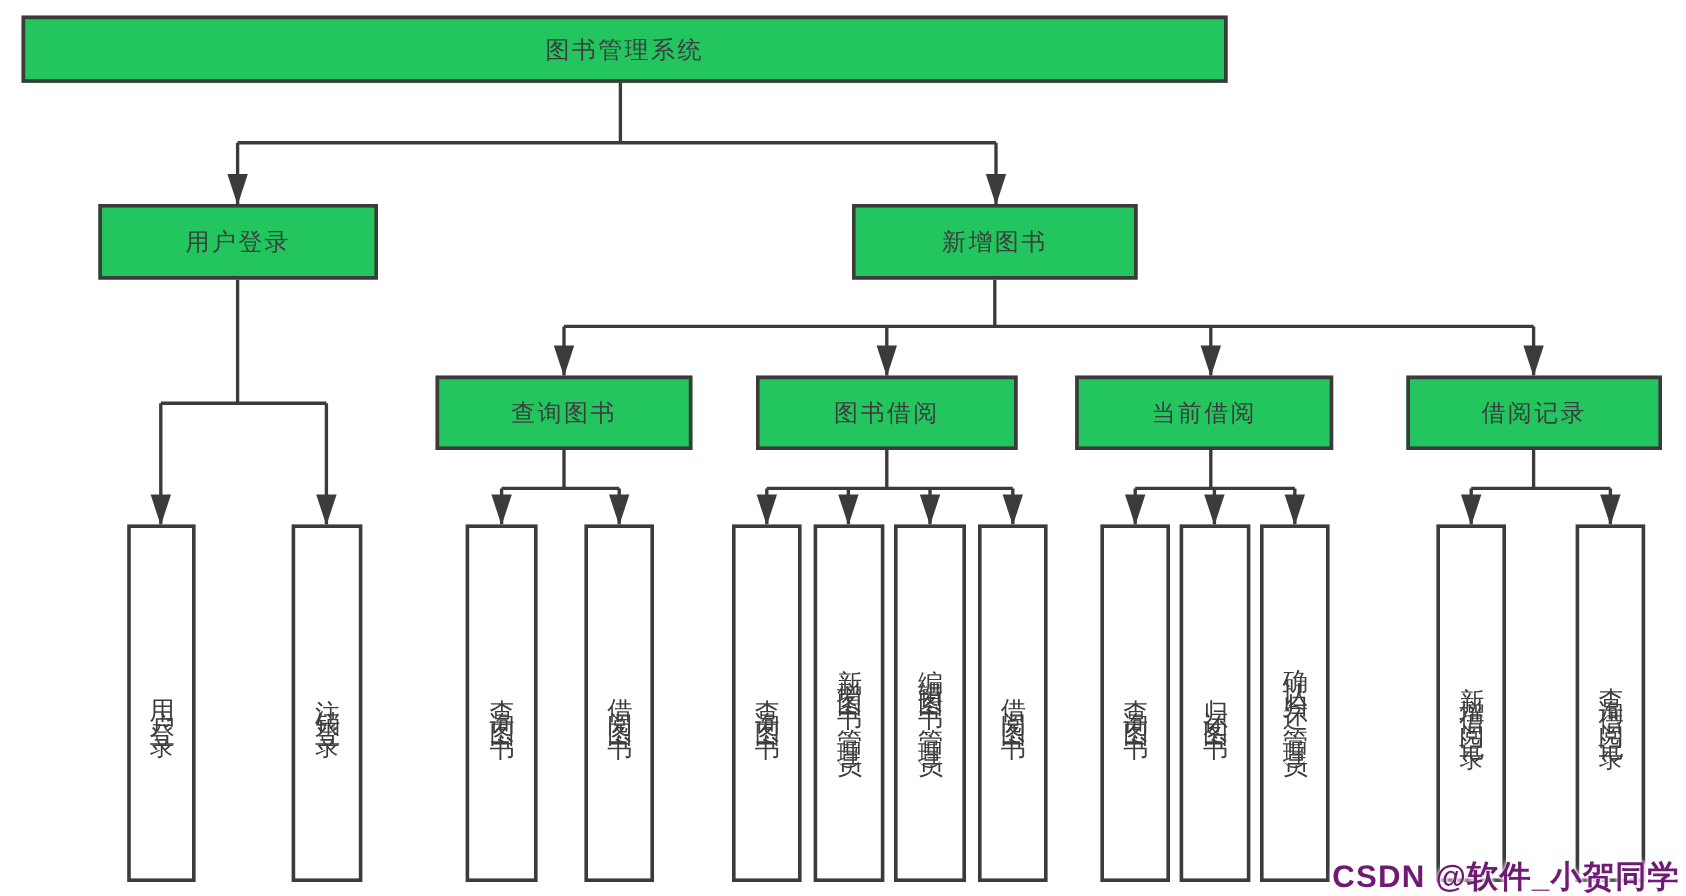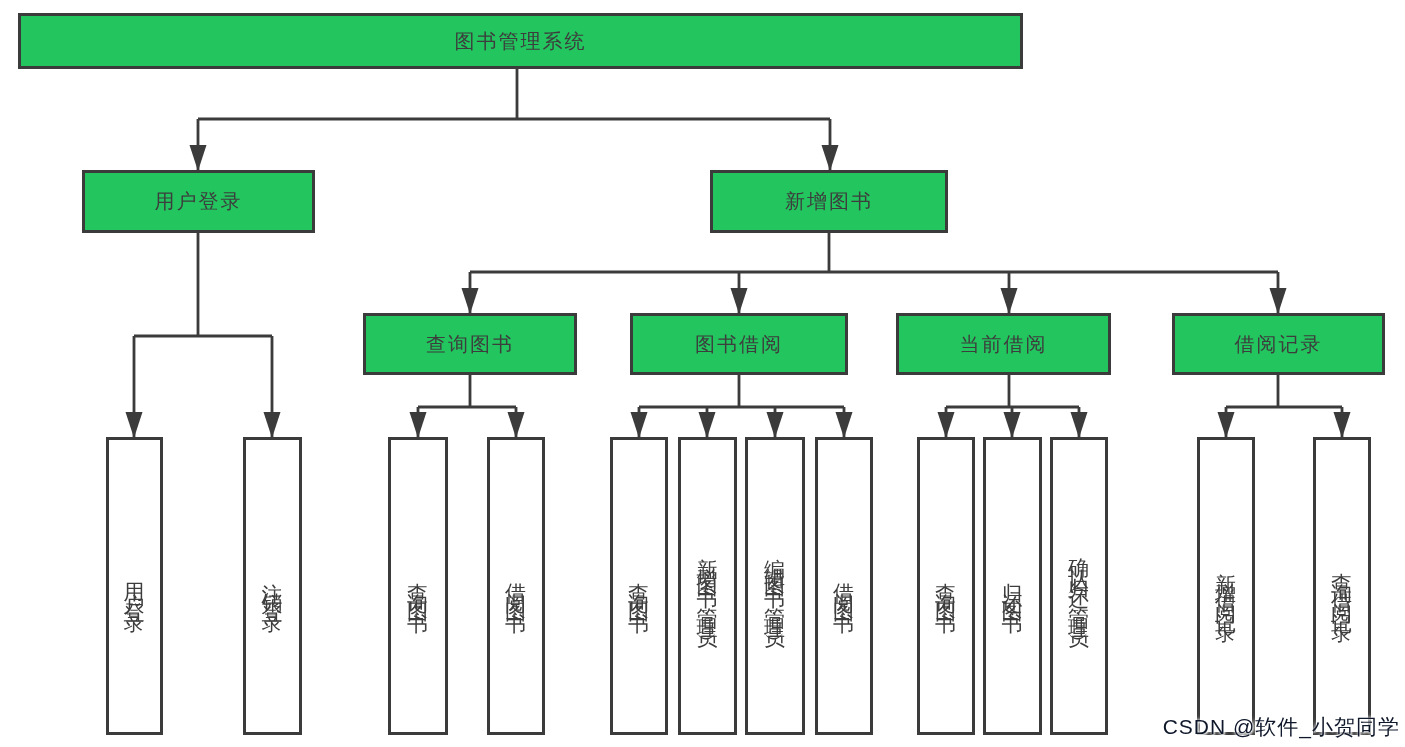--- a/index.html
+++ b/index.html
@@ -54,12 +54,13 @@
     position: absolute;
     top: 713px;
     right: 5px;
-    font-size: 21px;
-    color: #0f172a;
+    font-size: 26px;
+    color: #701a75;
     letter-spacing: 1px;
     z-index: 3;
     text-shadow: 0 0 3px #ffffff, 0 0 5px #ffffff, 1px 1px 2px #ffffff;
     white-space: nowrap;
+    font-weight: bold;
   }
 </style>
 </head>

